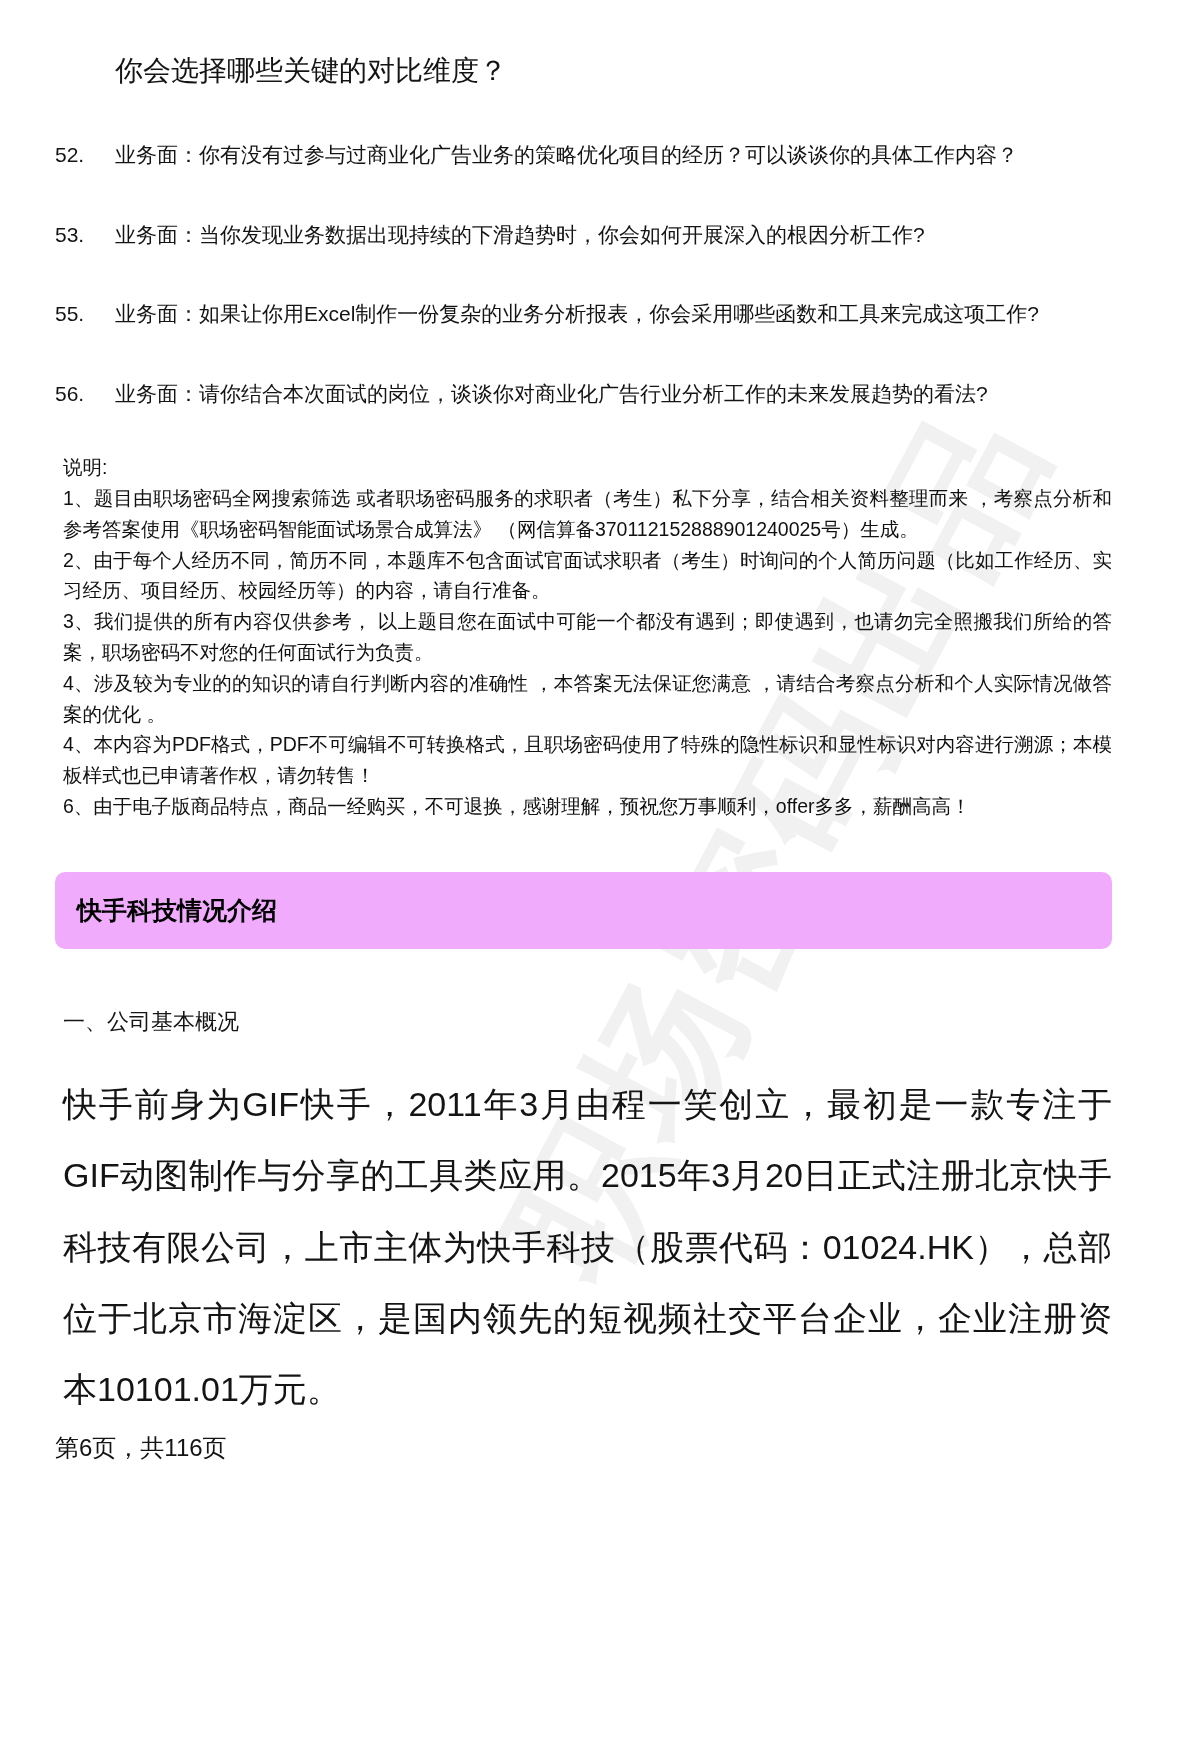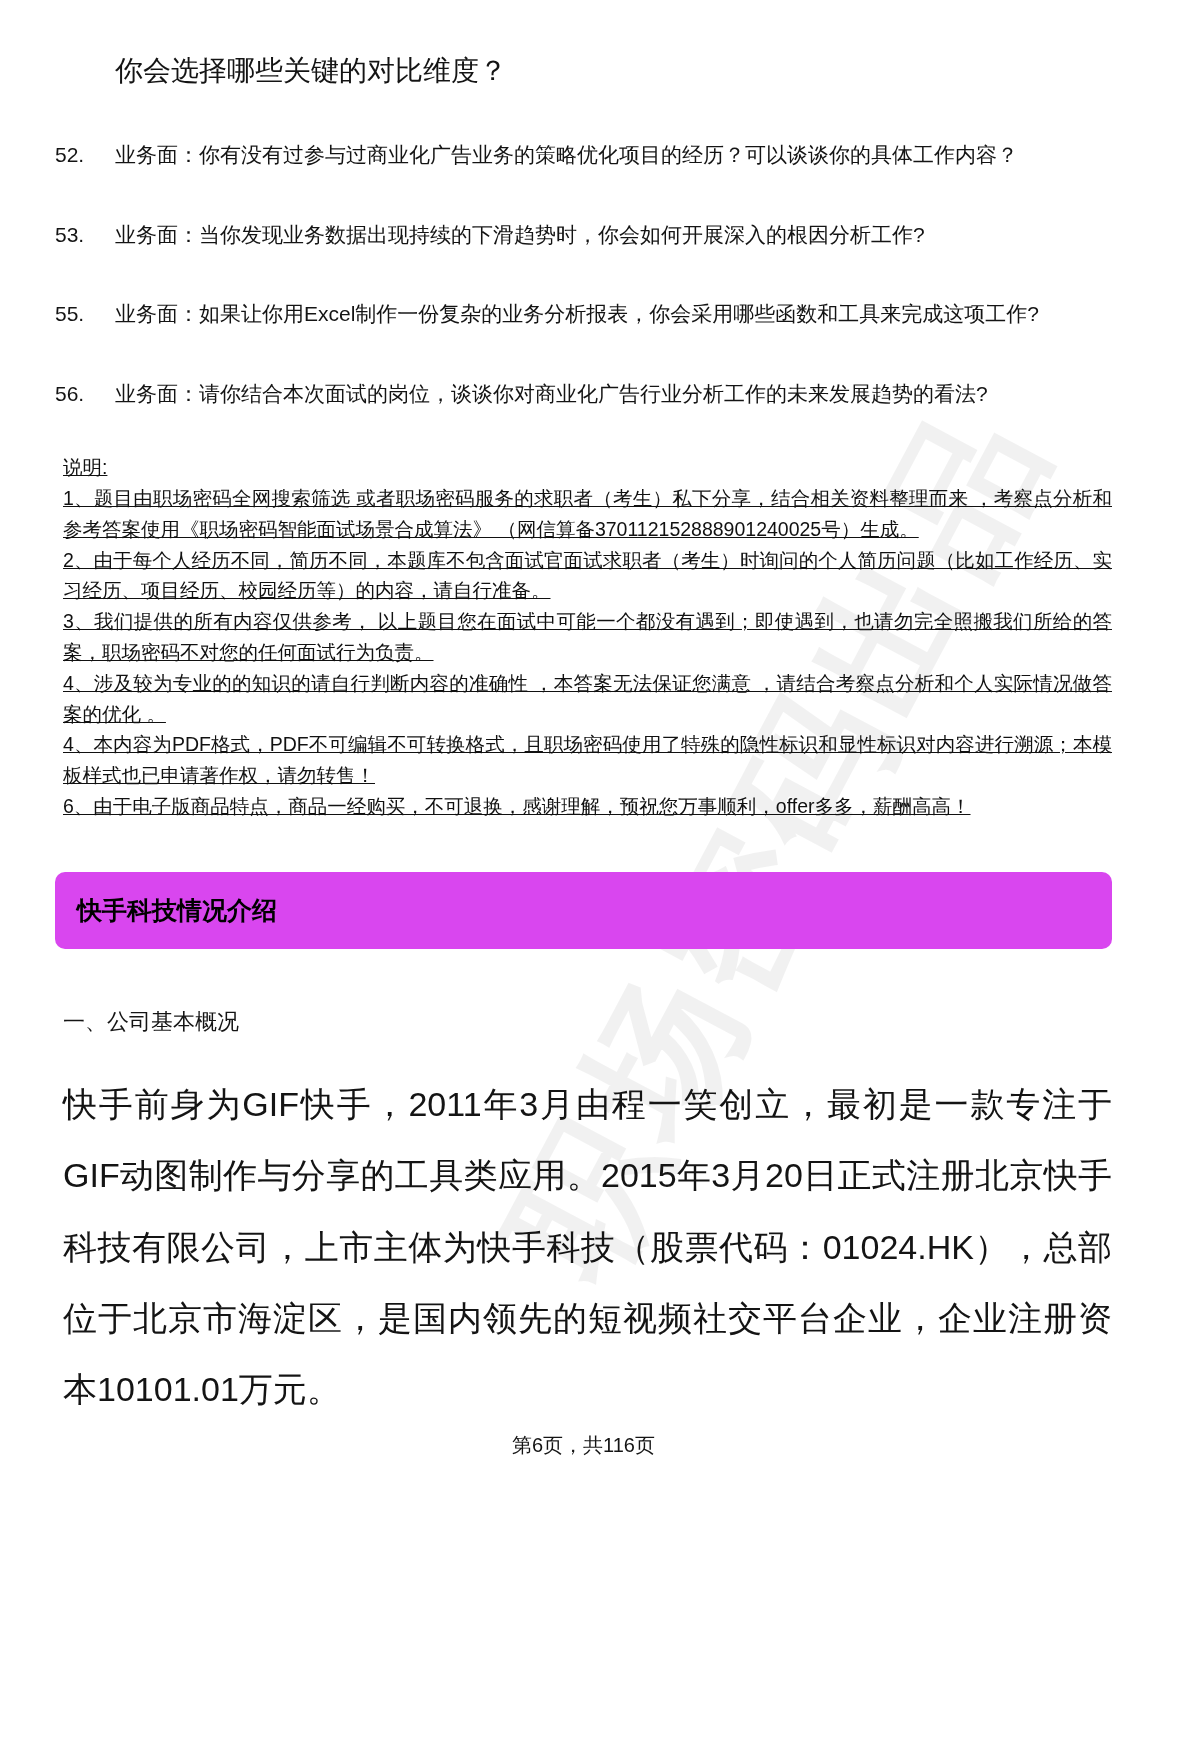--- a/index.html
+++ b/index.html
@@ -60,7 +60,6 @@
   .notes p {
     margin: 0;
     text-align: justify;
-    text-decoration: underline;
   }
   .banner {
     margin-top: 50px;

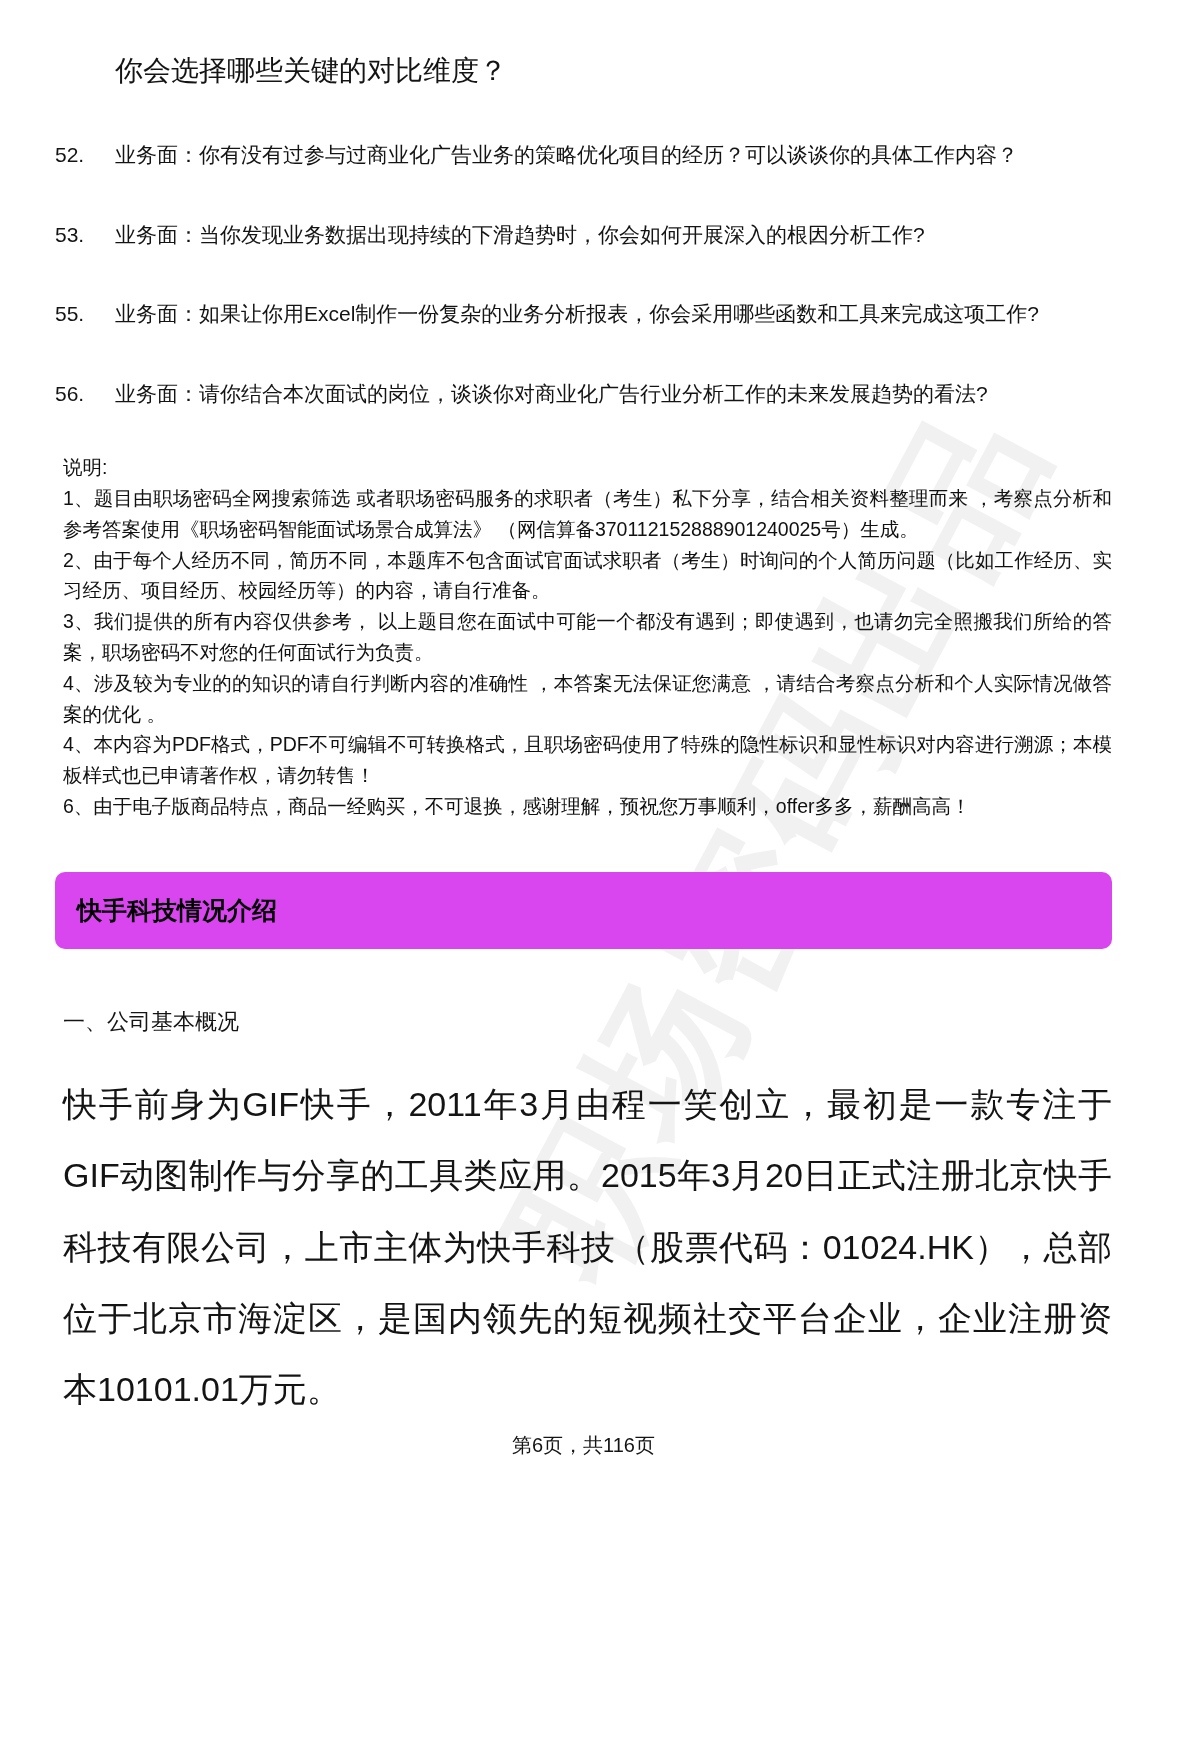--- a/index.html
+++ b/index.html
@@ -63,7 +63,7 @@
   }
   .banner {
     margin-top: 50px;
-    background: #d946ef;
+    background: #f0abfc;
     border-radius: 10px;
     padding: 22px 22px;
     font-size: 25px;

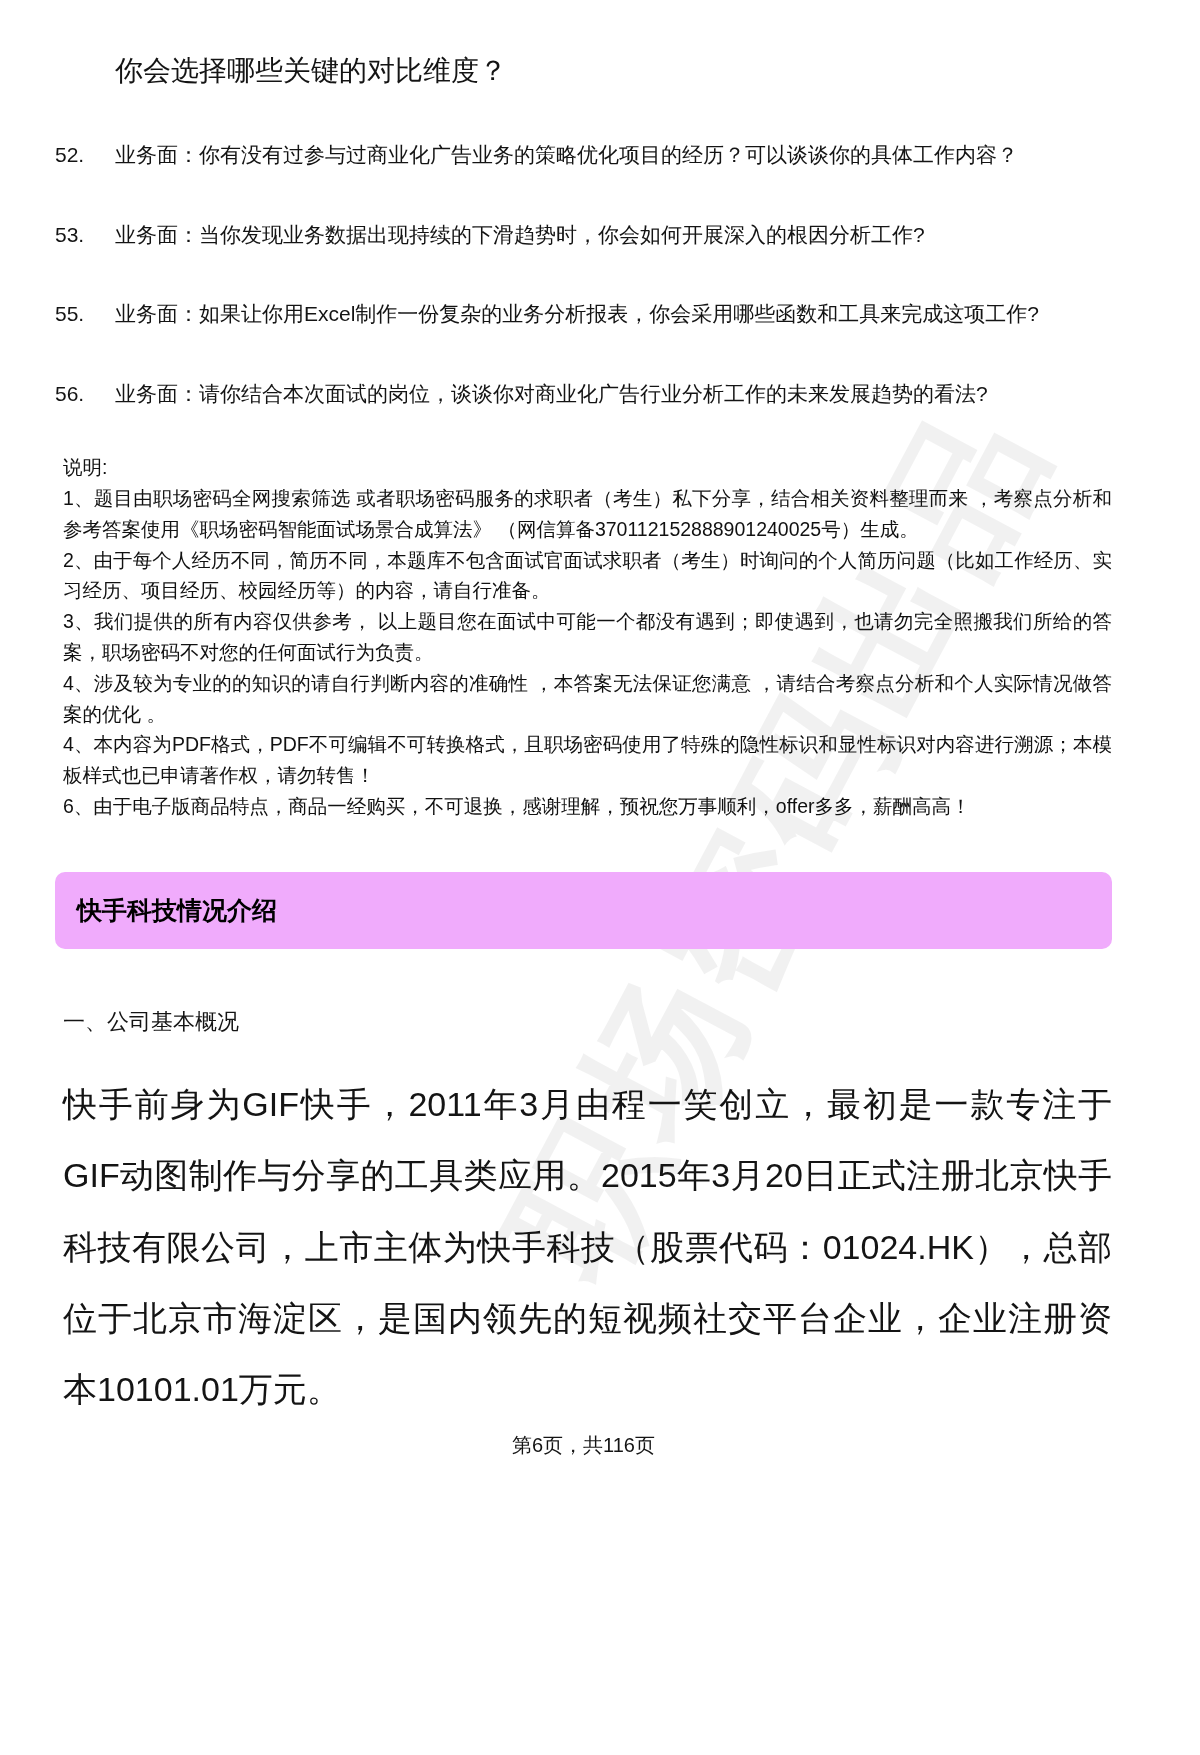--- a/index.html
+++ b/index.html
@@ -82,8 +82,7 @@
   }
   .footer {
     margin-top: 6px;
-    text-align: center;
-    font-size: 20px;
+    font-size: 24px;
   }
 </style>
 </head>

